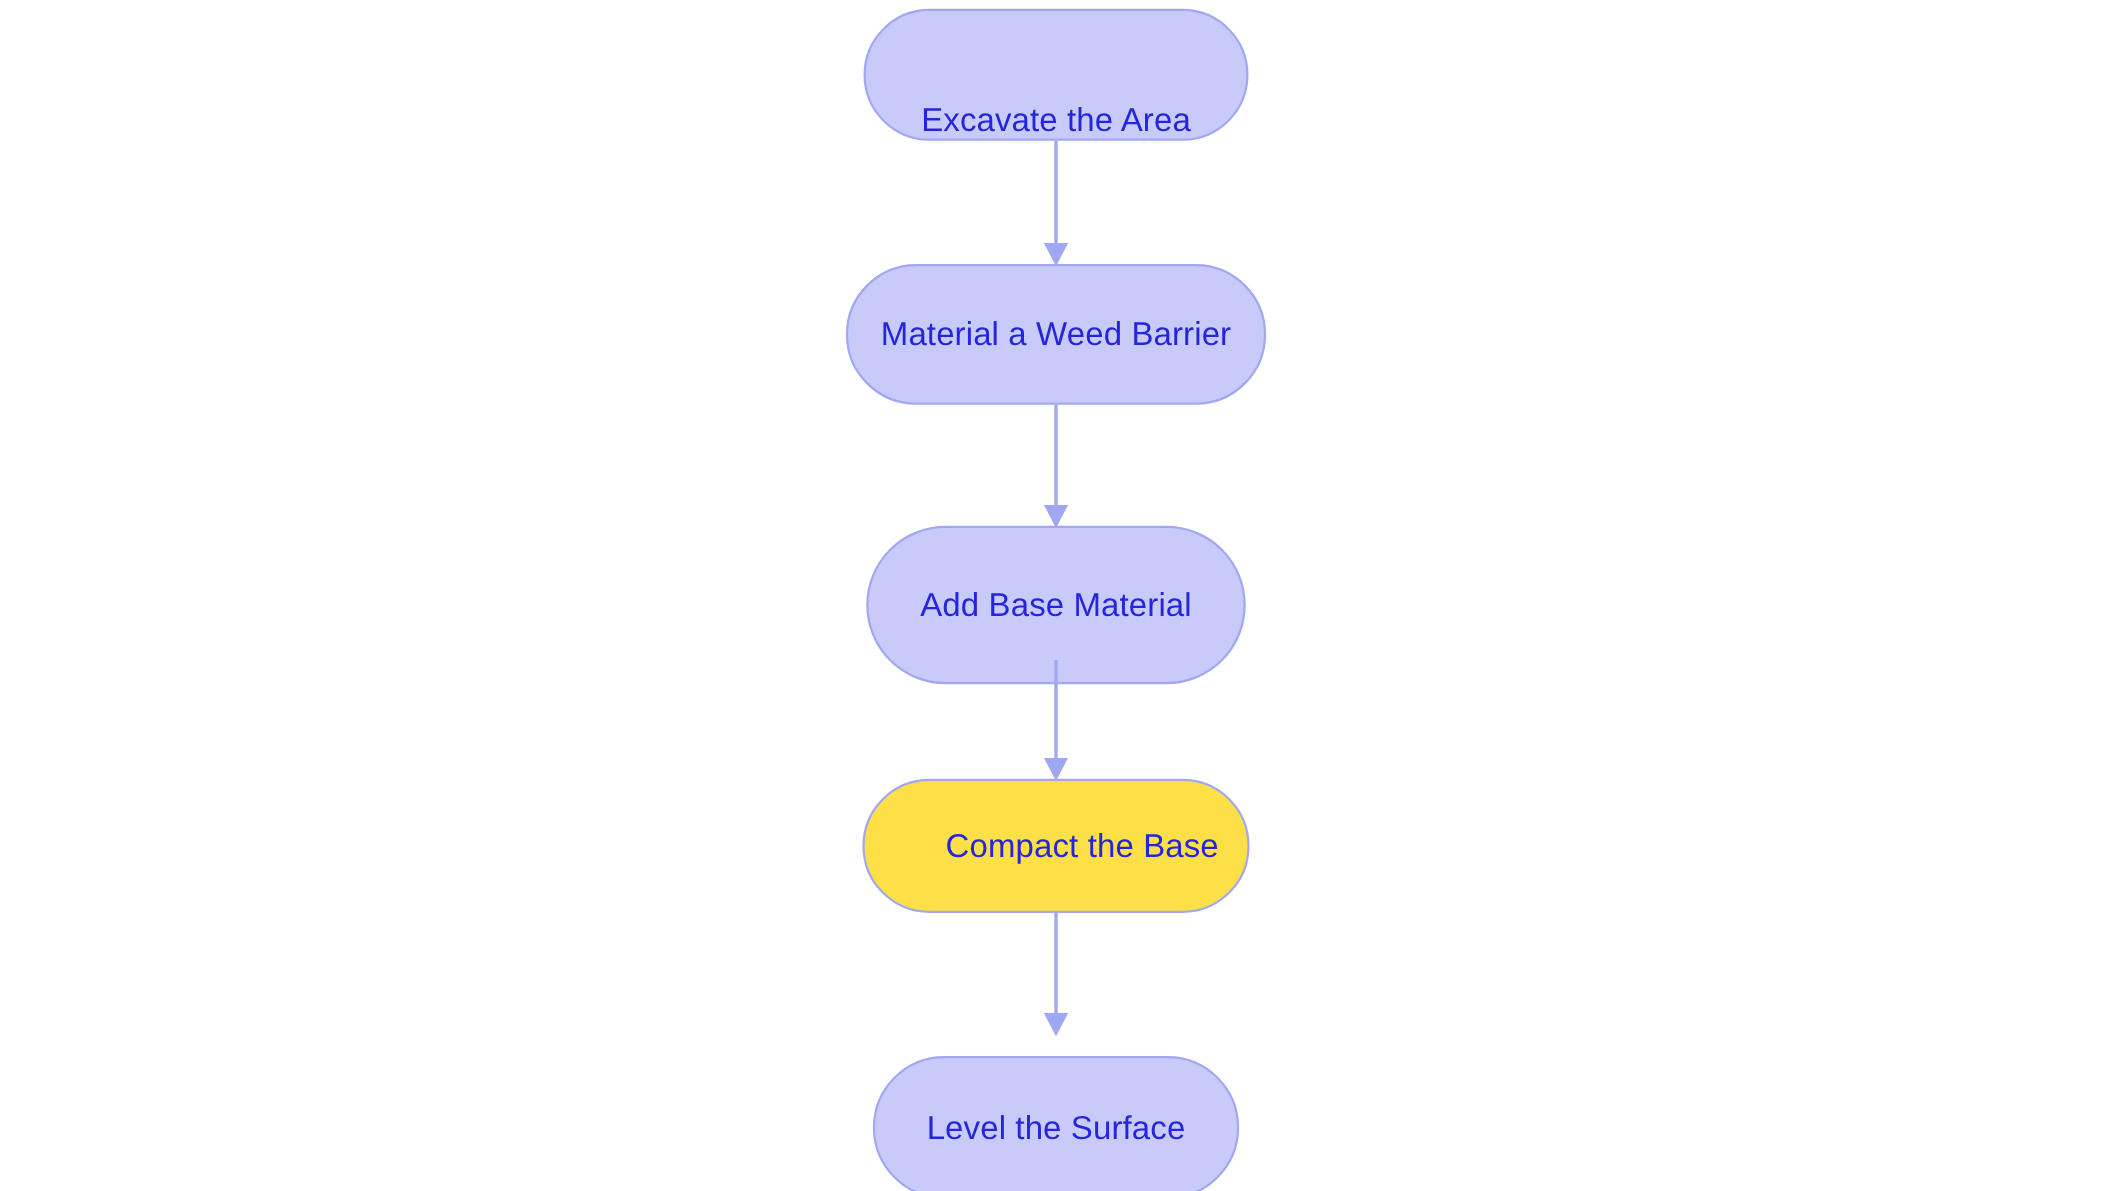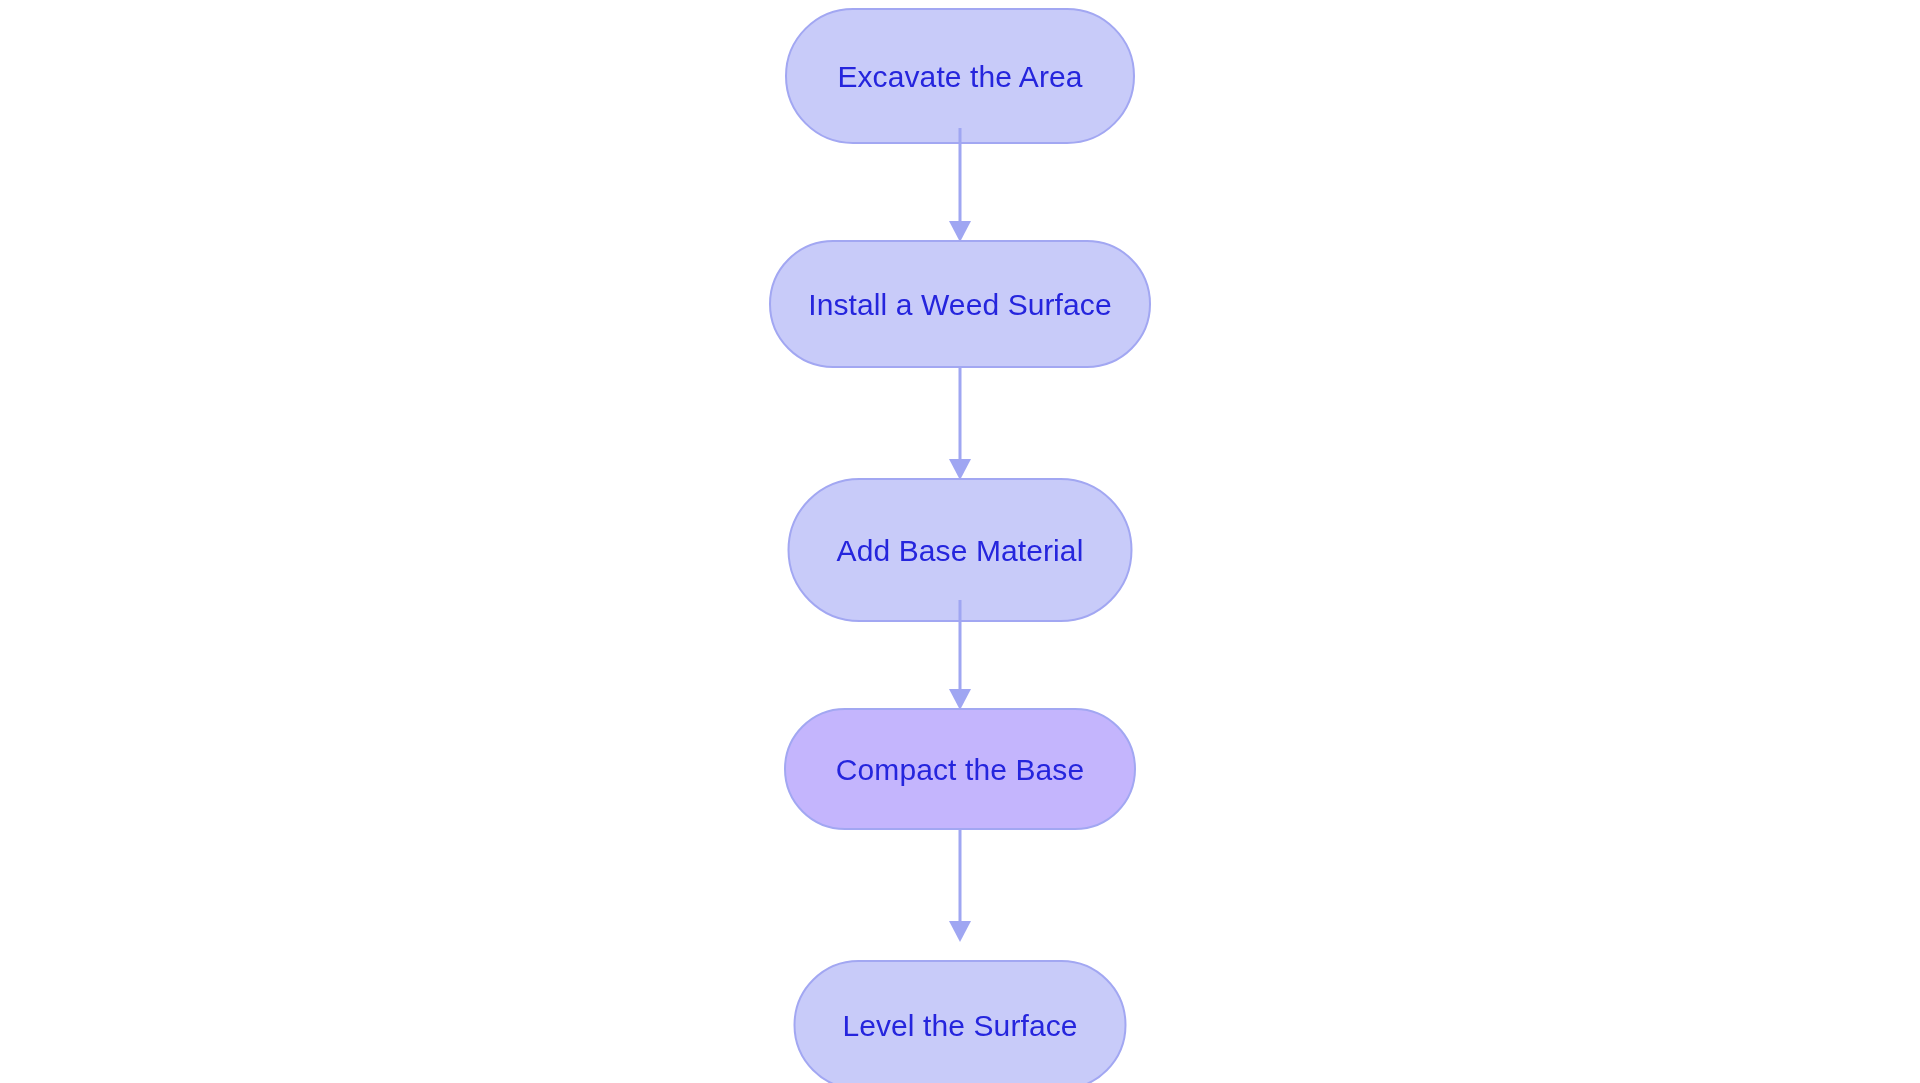--- a/index.html
+++ b/index.html
@@ -49,7 +49,7 @@
   }
 
   
-  .node-1 { top: 8px;   width: 350px; height: 136px; }
+  .node-1 { top: 8px;   width: 350px; height: 120px; align-items: flex-end; }
   .node-2 { top: 240px; width: 382px; height: 128px; }
   .node-3 { top: 478px; width: 345px; height: 144px; }
   .node-4 { top: 708px; width: 352px; height: 122px; }

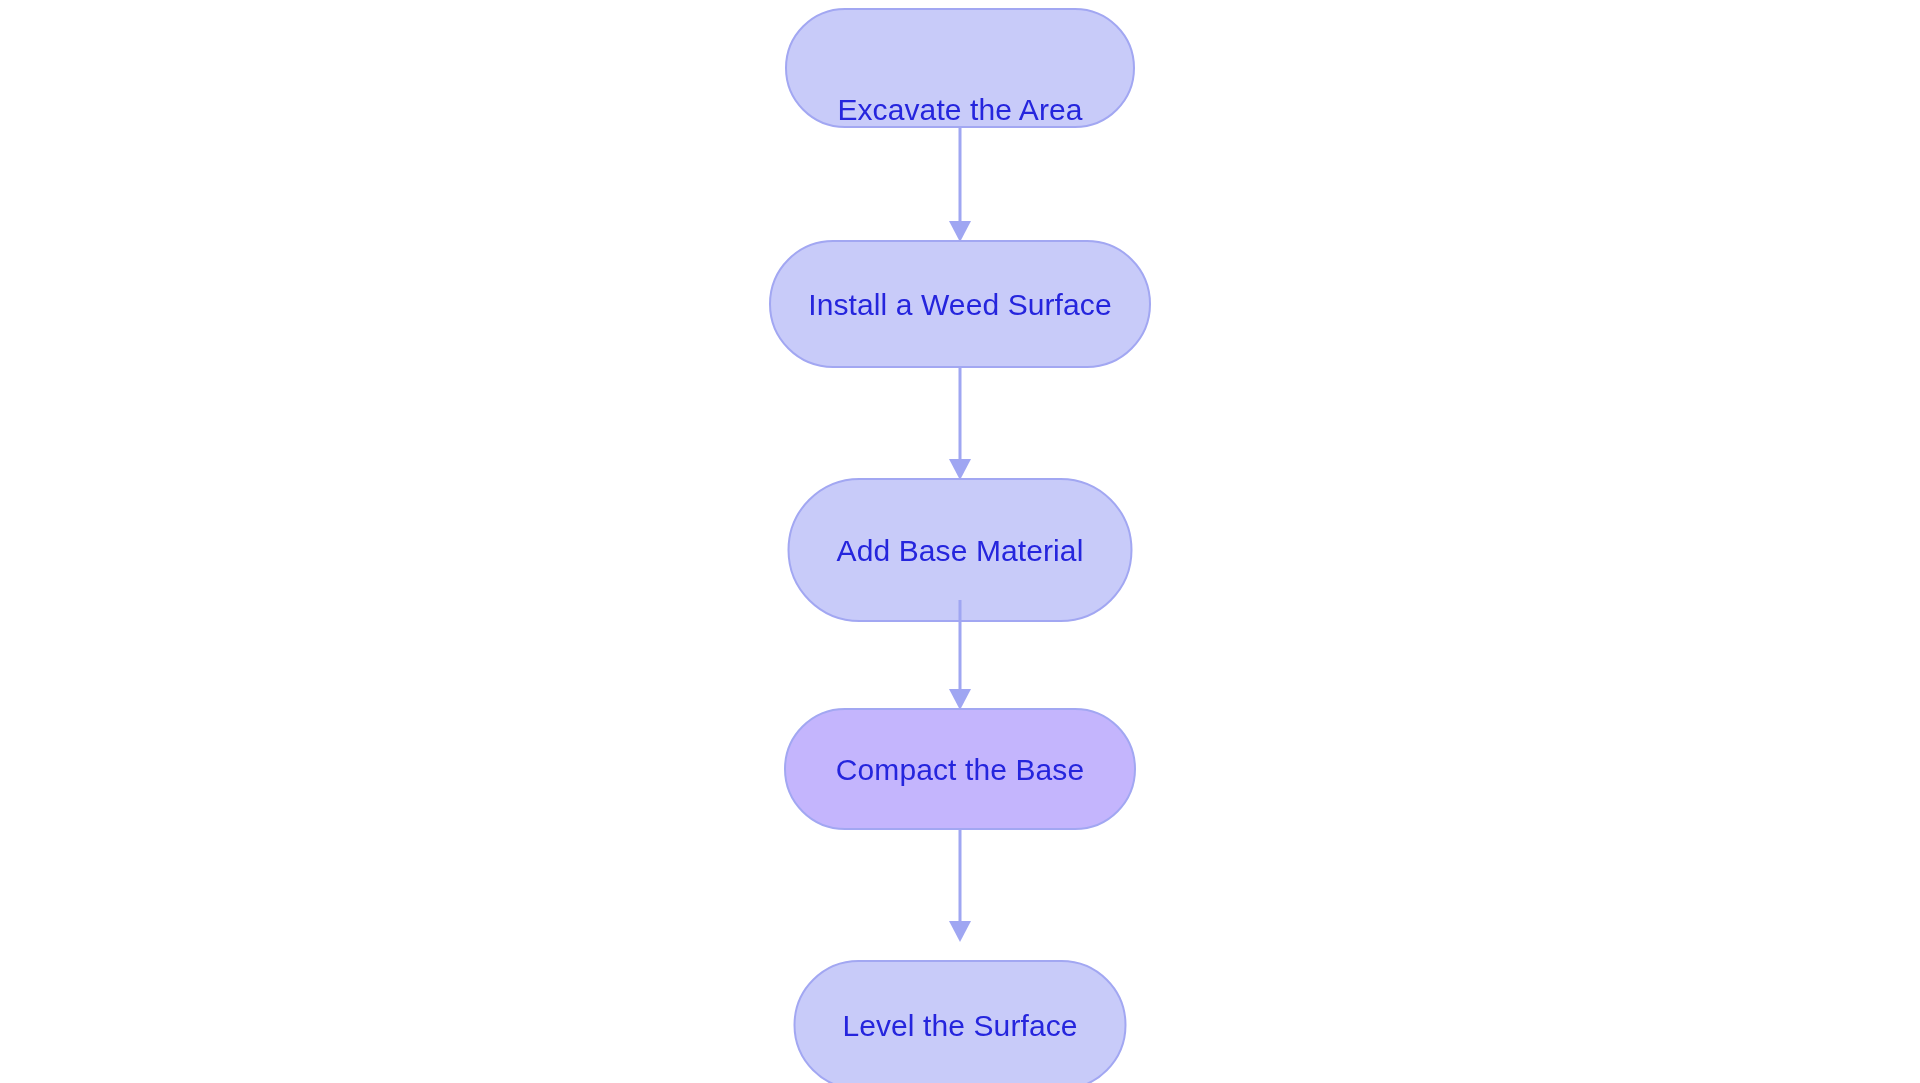--- a/index.html
+++ b/index.html
@@ -107,7 +107,7 @@
   </div>
 
   <div class="node node-2" style="background: rgb(200, 203, 249); border-color: rgb(162, 167, 242);">
-    <span class="node-label" style="color: rgb(37, 37, 221);">Install a Weed Surface</span>
+    <span class="node-label" style="color: rgb(37, 37, 221);">Material a Weed Barrier</span>
   </div>
 
   <div class="edge edge-2">

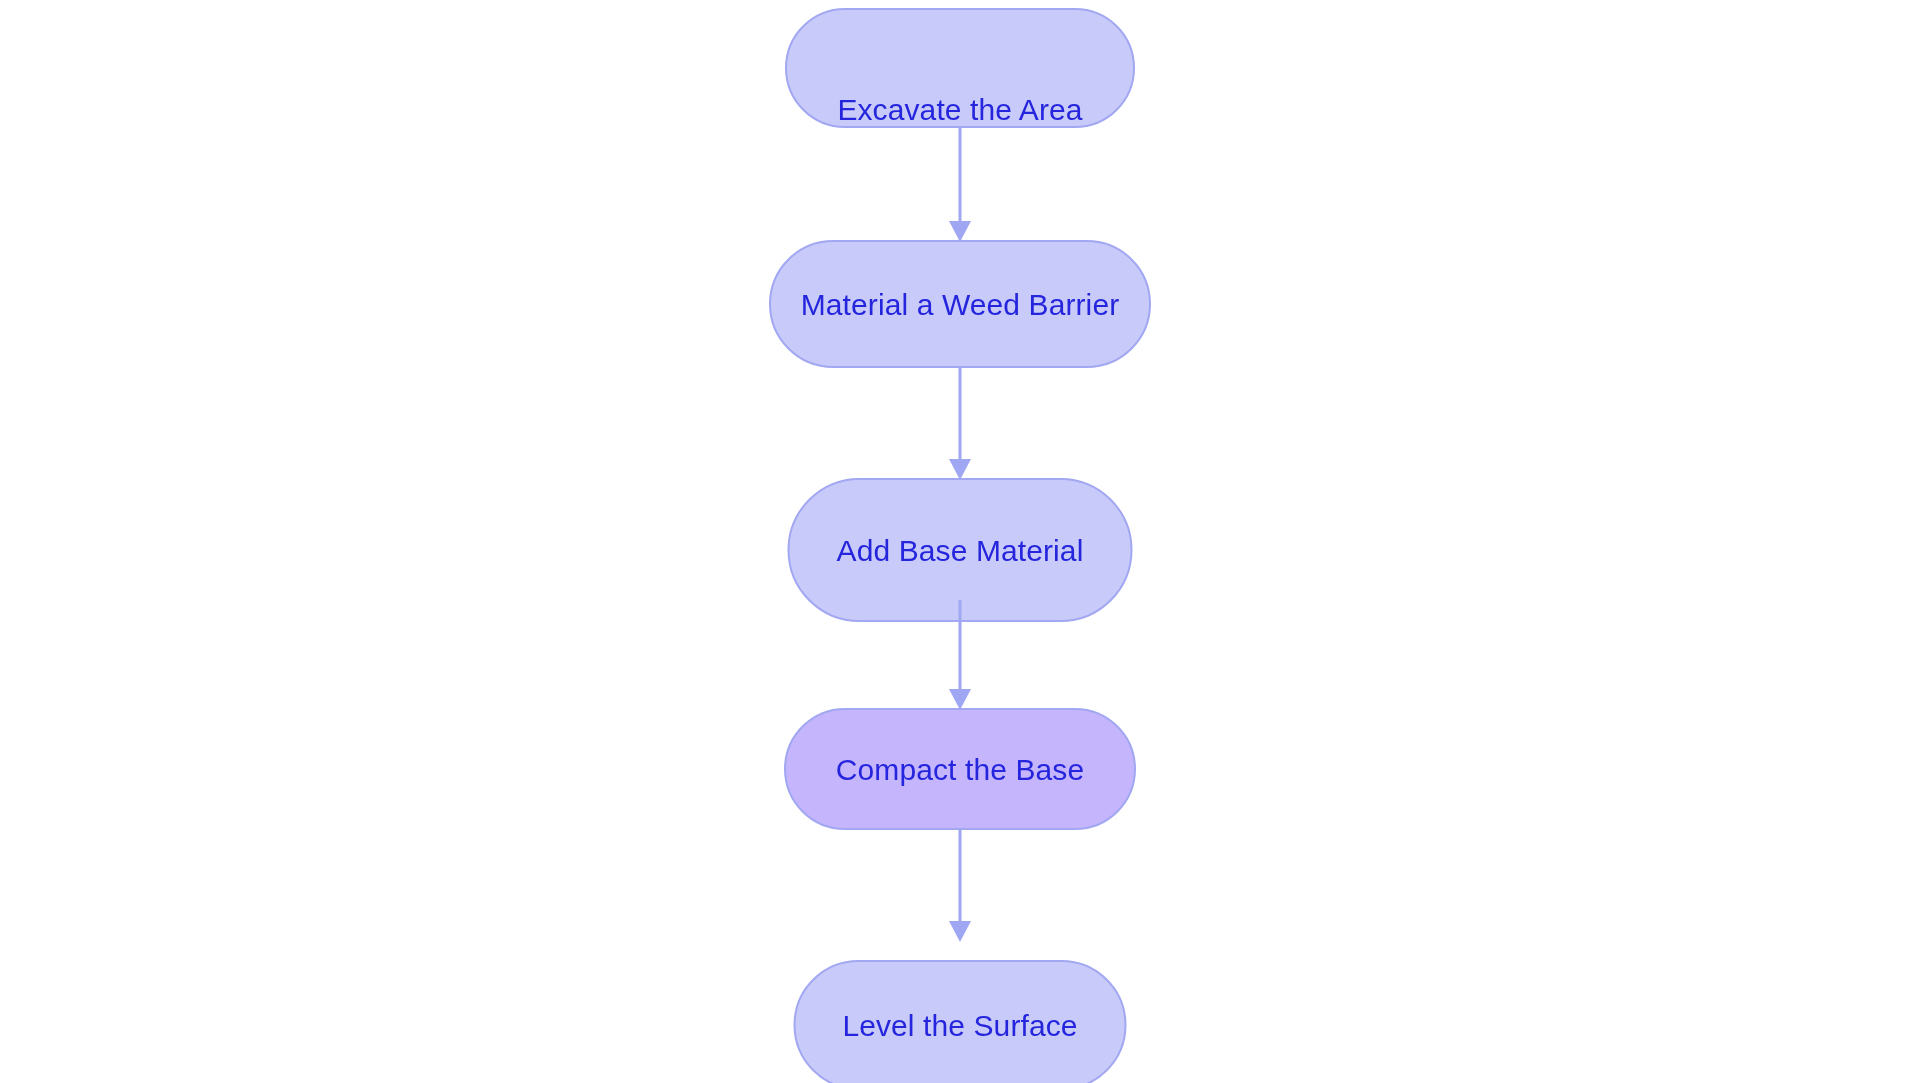--- a/index.html
+++ b/index.html
@@ -124,7 +124,7 @@
     <div class="edge-head" style="border-top-color: rgb(159, 166, 242);"></div>
   </div>
 
-  <div class="node node-4" style="background: #c4b5fd; border-color: rgb(162, 167, 242);">
+  <div class="node node-4" style="background: #fde047; border-color: rgb(162, 167, 242); justify-content: flex-end;">
     <span class="node-label" style="color: rgb(37, 37, 221);">Compact the Base</span>
   </div>
 

